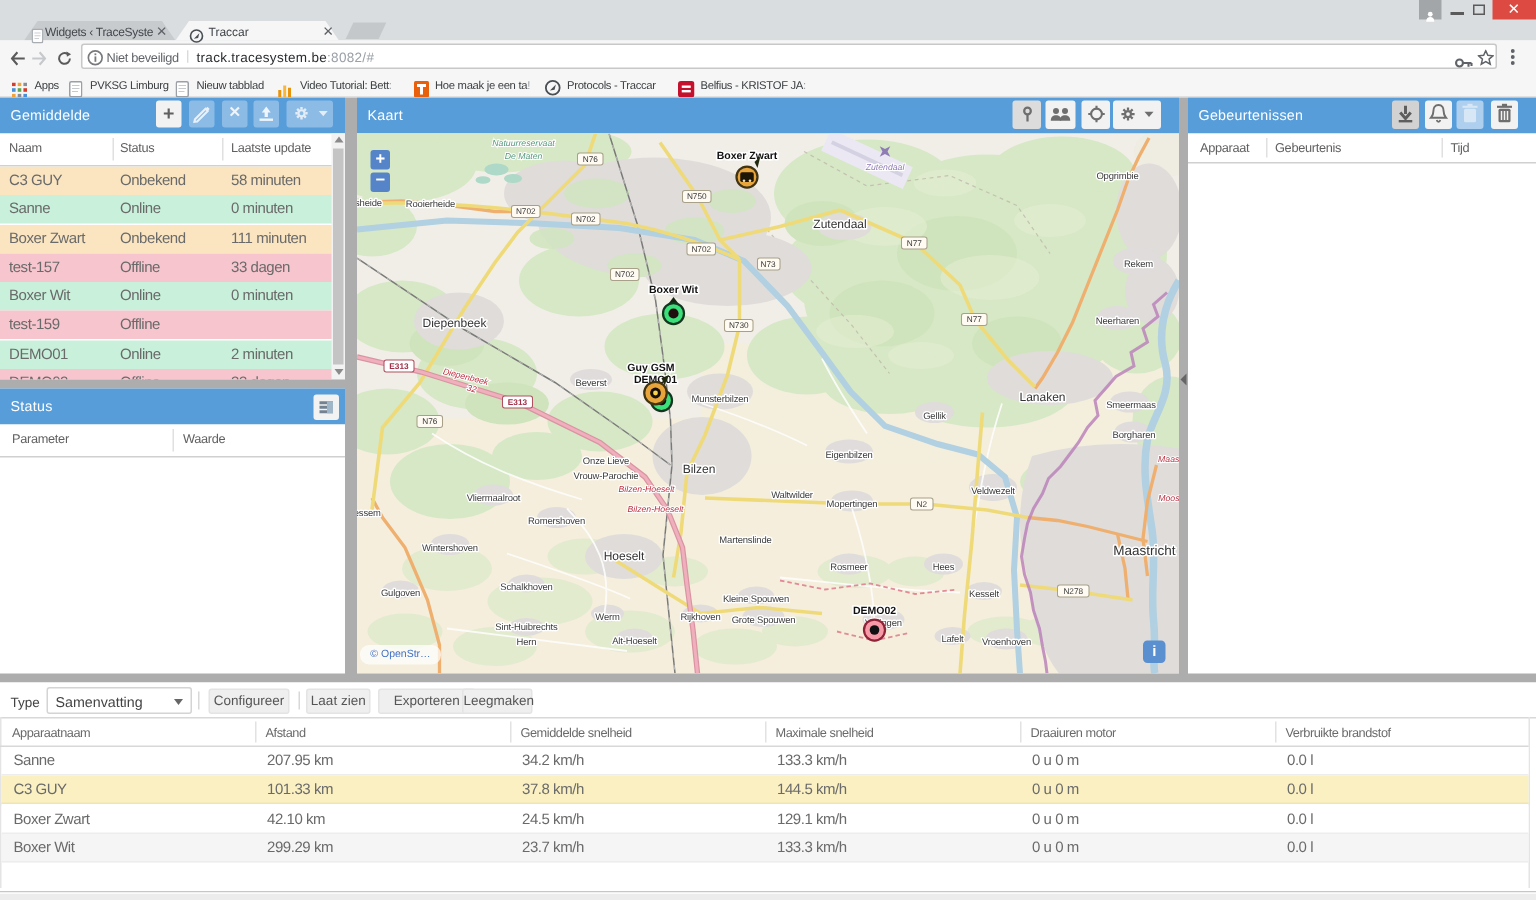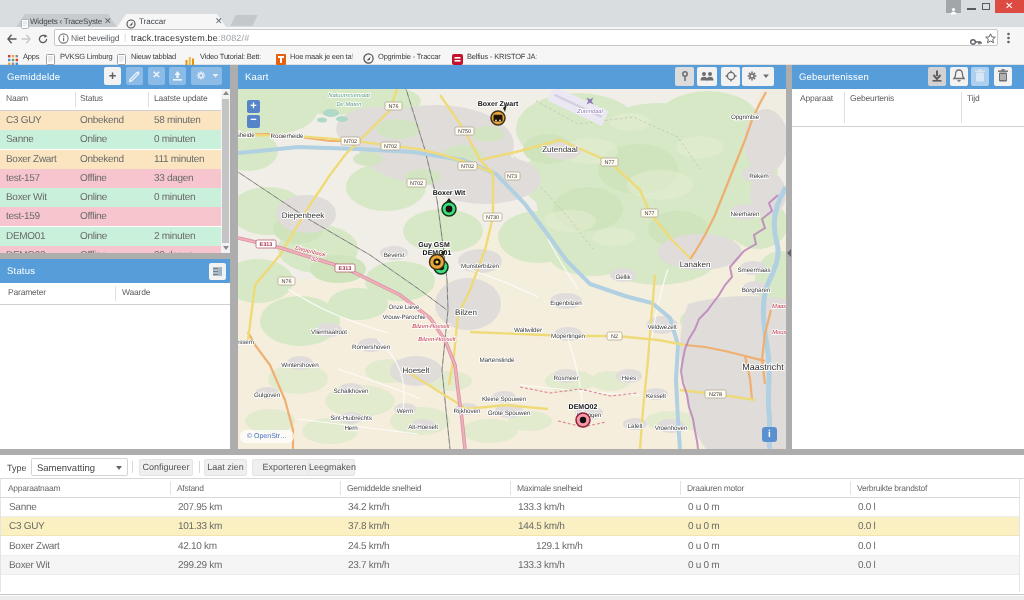--- a/index.html
+++ b/index.html
@@ -168,7 +168,7 @@
       <path d="M3.6 7.4 L7.6 3.4 L6.7 6.9 Z" fill="#4a4f54"></path>
     </svg>
 </div>
-<div class="abs bmitem" style="left:378px;">Opgrimbie - Traccar</div>
+<div class="abs bmitem" style="left:378px;">Protocols - Traccar</div>
 <div class="abs" style="left:452px;top:52px;width:11px;height:11px;">
  <svg width="11" height="11" viewBox="0 0 11 11">
       <rect x="0" y="0" width="11" height="11" rx="2" fill="#c4122e"></rect>

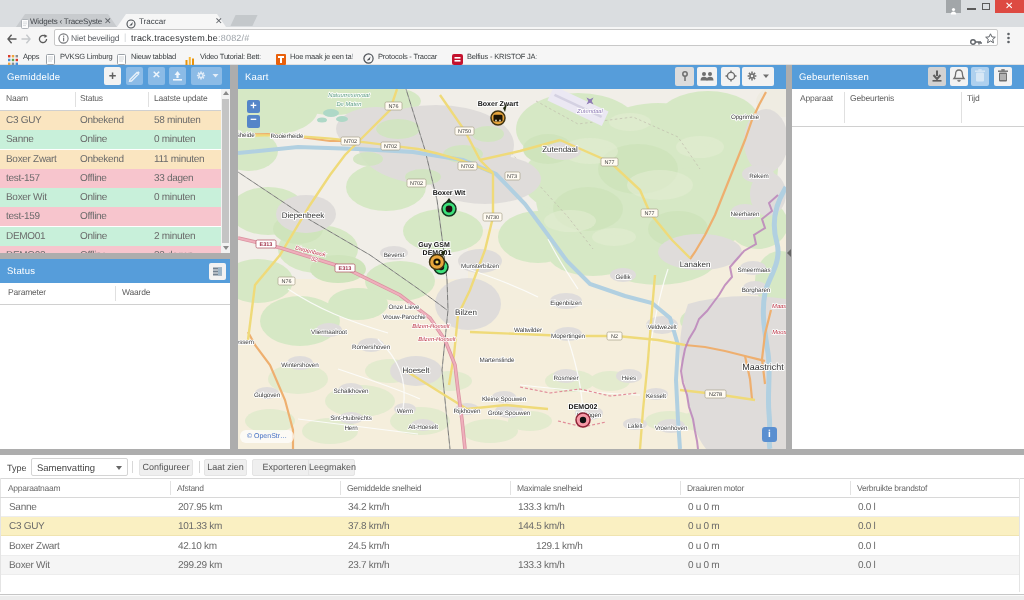--- a/index.html
+++ b/index.html
@@ -659,7 +659,7 @@
         <path d="M7 7 V13 M9 7 V13 M11 7 V13"></path>
       </g>
     </svg></div>
-<div class="abs gridhead" style="left:792px;top:89px;width:232px;height:38px;">
+<div class="abs gridhead" style="left:792px;top:89px;width:232px;height:20px;">
  <span class="abs" style="left:8px;top:4px;">Apparaat</span>
  <span class="abs" style="left:58px;top:4px;">Gebeurtenis</span>
  <span class="abs" style="left:175px;top:4px;">Tijd</span>

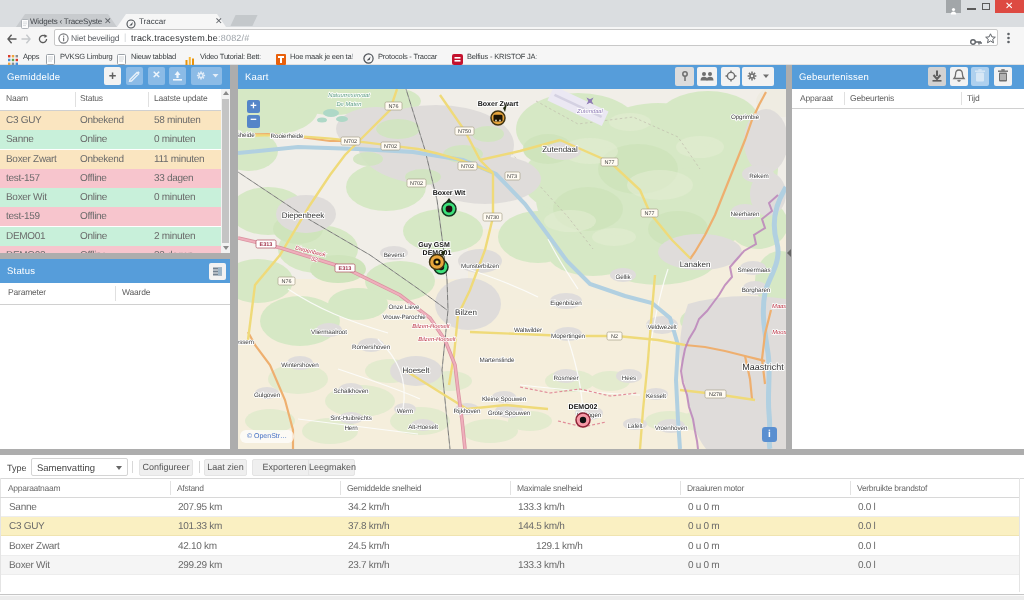--- a/index.html
+++ b/index.html
@@ -717,7 +717,7 @@
       <span class="cell" style="left:8px;">Boxer Zwart</span>
       <span class="cell" style="left:177px;">42.10 km</span>
       <span class="cell" style="left:347px;">24.5 km/h</span>
-      <span class="cell" style="left:517px;margin-left:18px;">129.1 km/h</span>
+      <span class="cell" style="left:517px;">129.1 km/h</span>
       <span class="cell" style="left:687px;">0 u 0 m</span>
       <span class="cell" style="left:857px;">0.0 l</span>
     </div>

